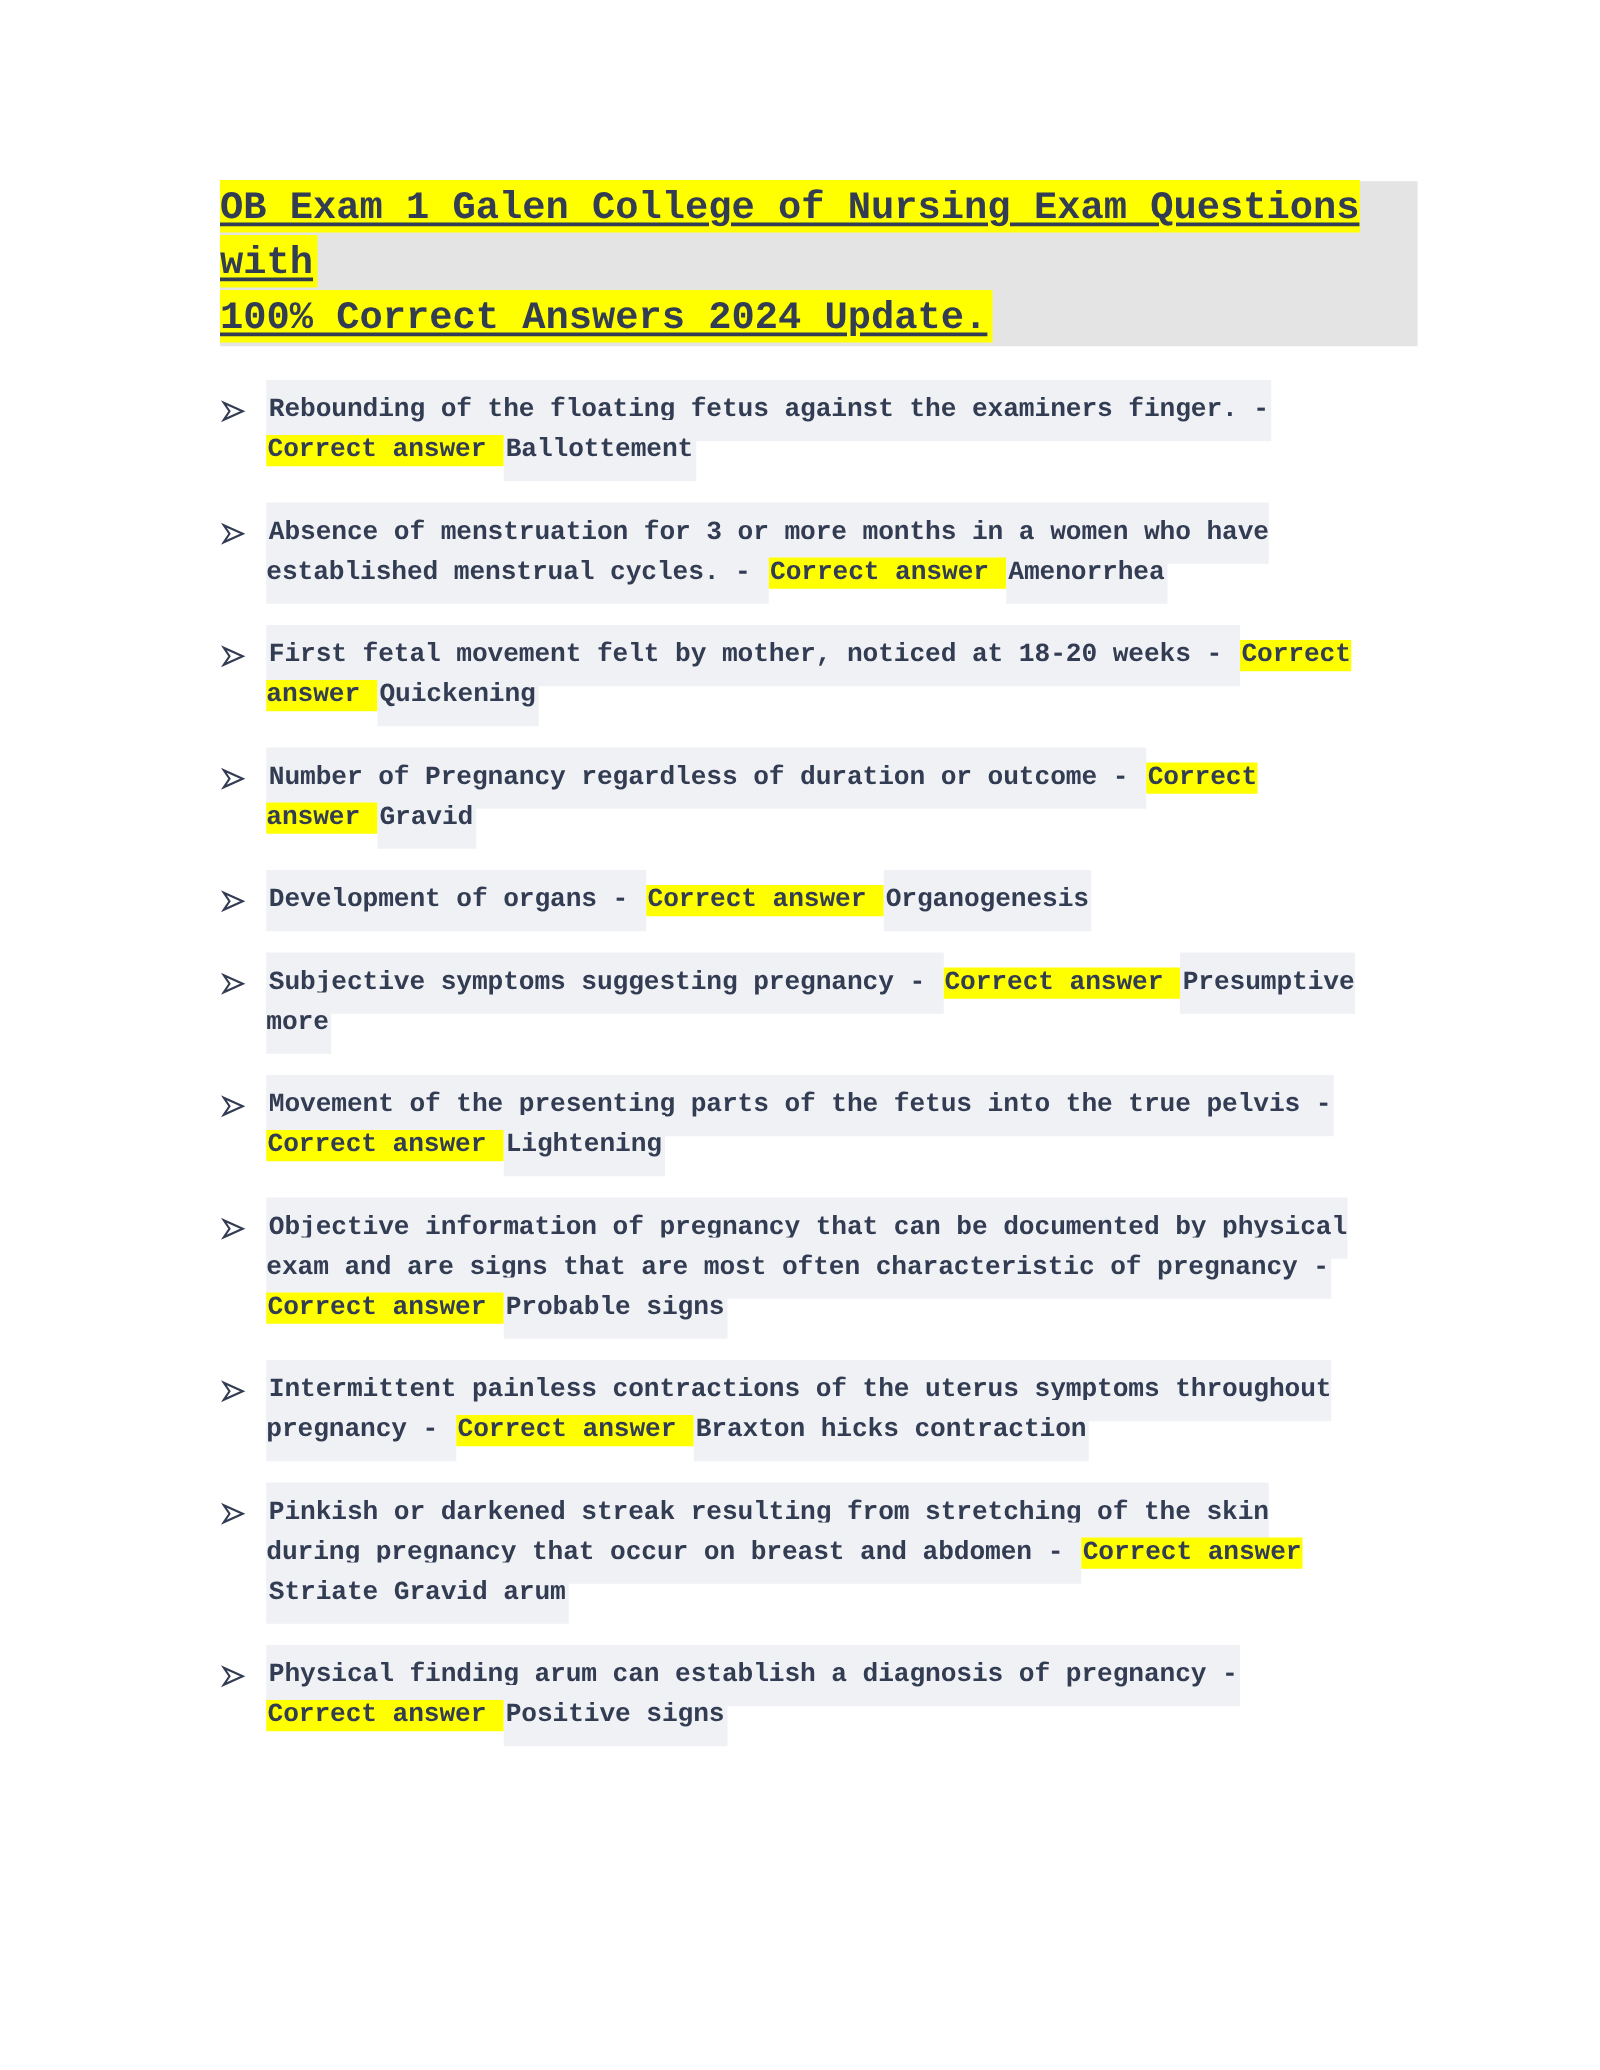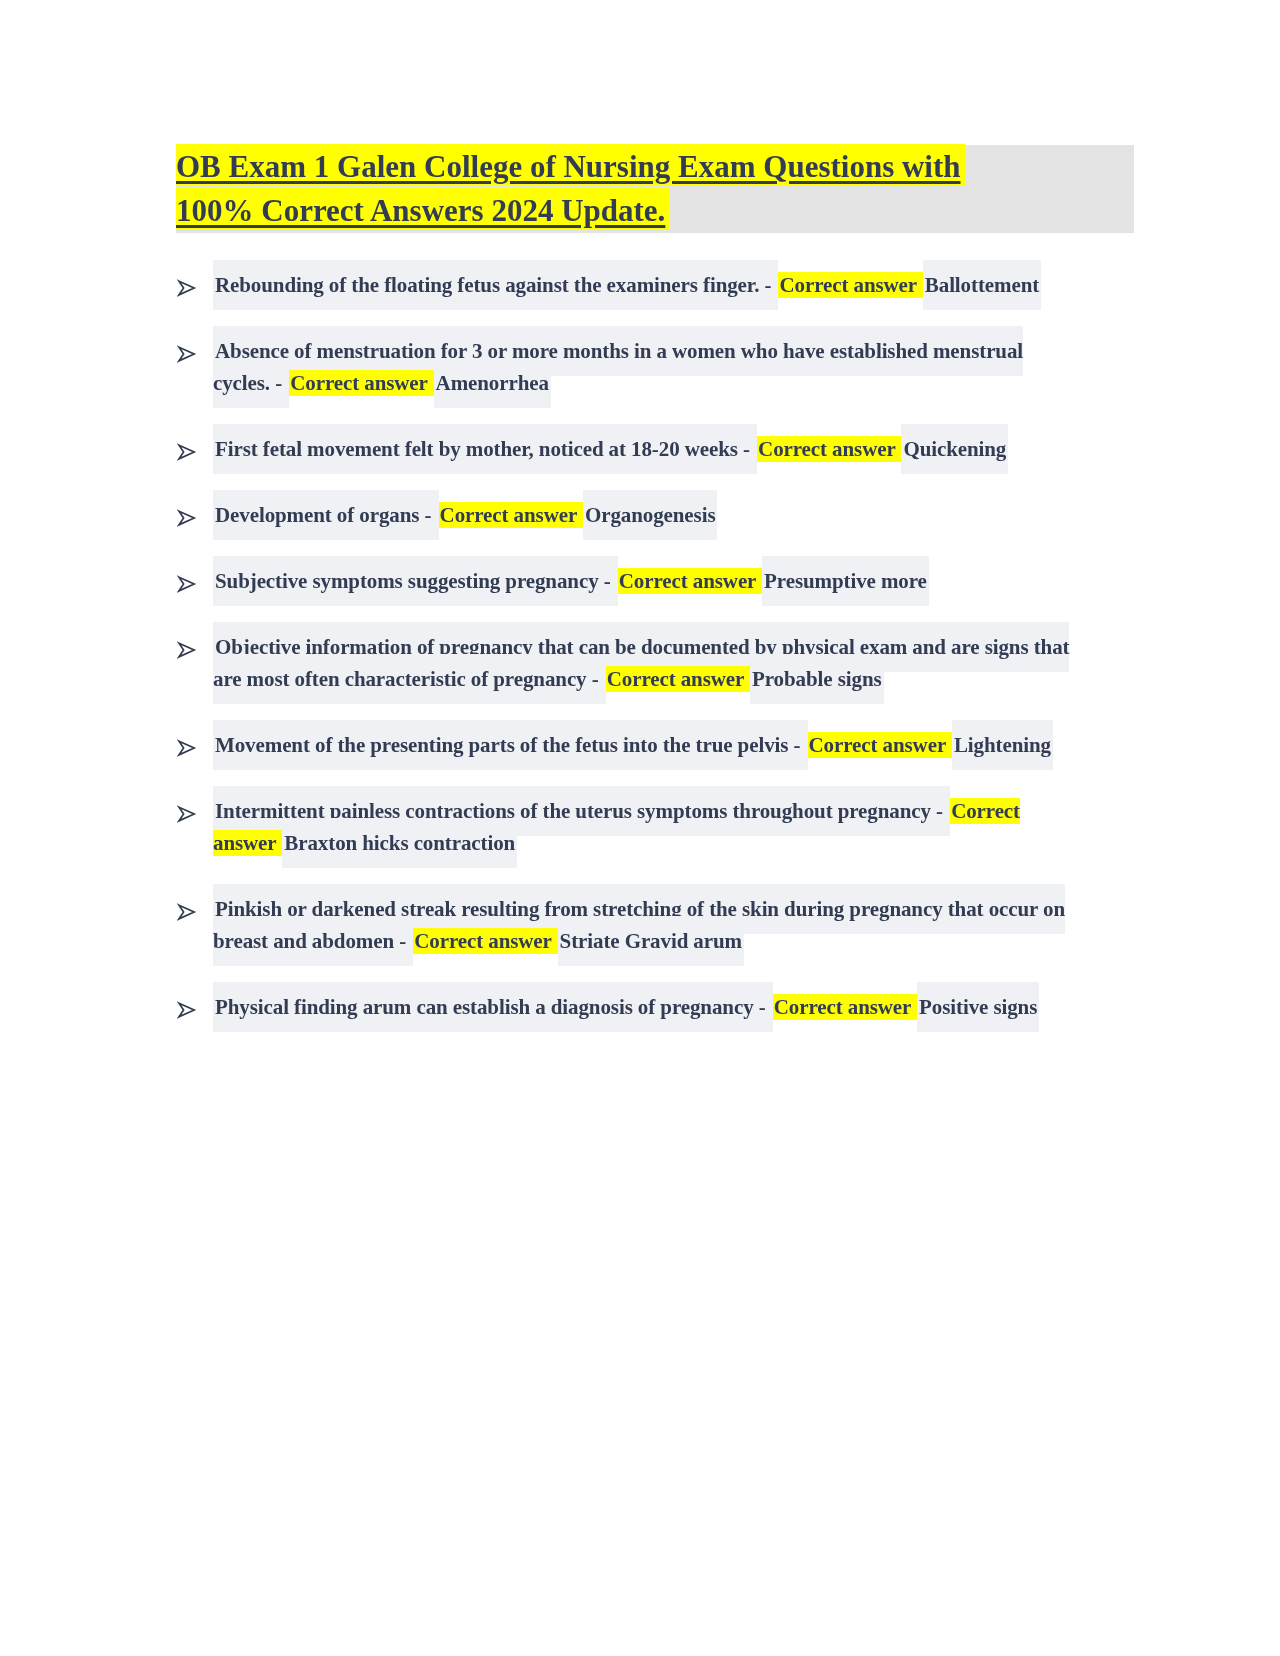--- a/index.html
+++ b/index.html
@@ -14,7 +14,7 @@
     box-sizing: border-box;
     padding: 145px 0 0 176px;
     background: #ffffff;
-    font-family: Liberation Serif, serif;
+    font-family: Liberation Mono, monospace;
     font-weight: 700;
     color: #323c52;
     overflow: hidden;

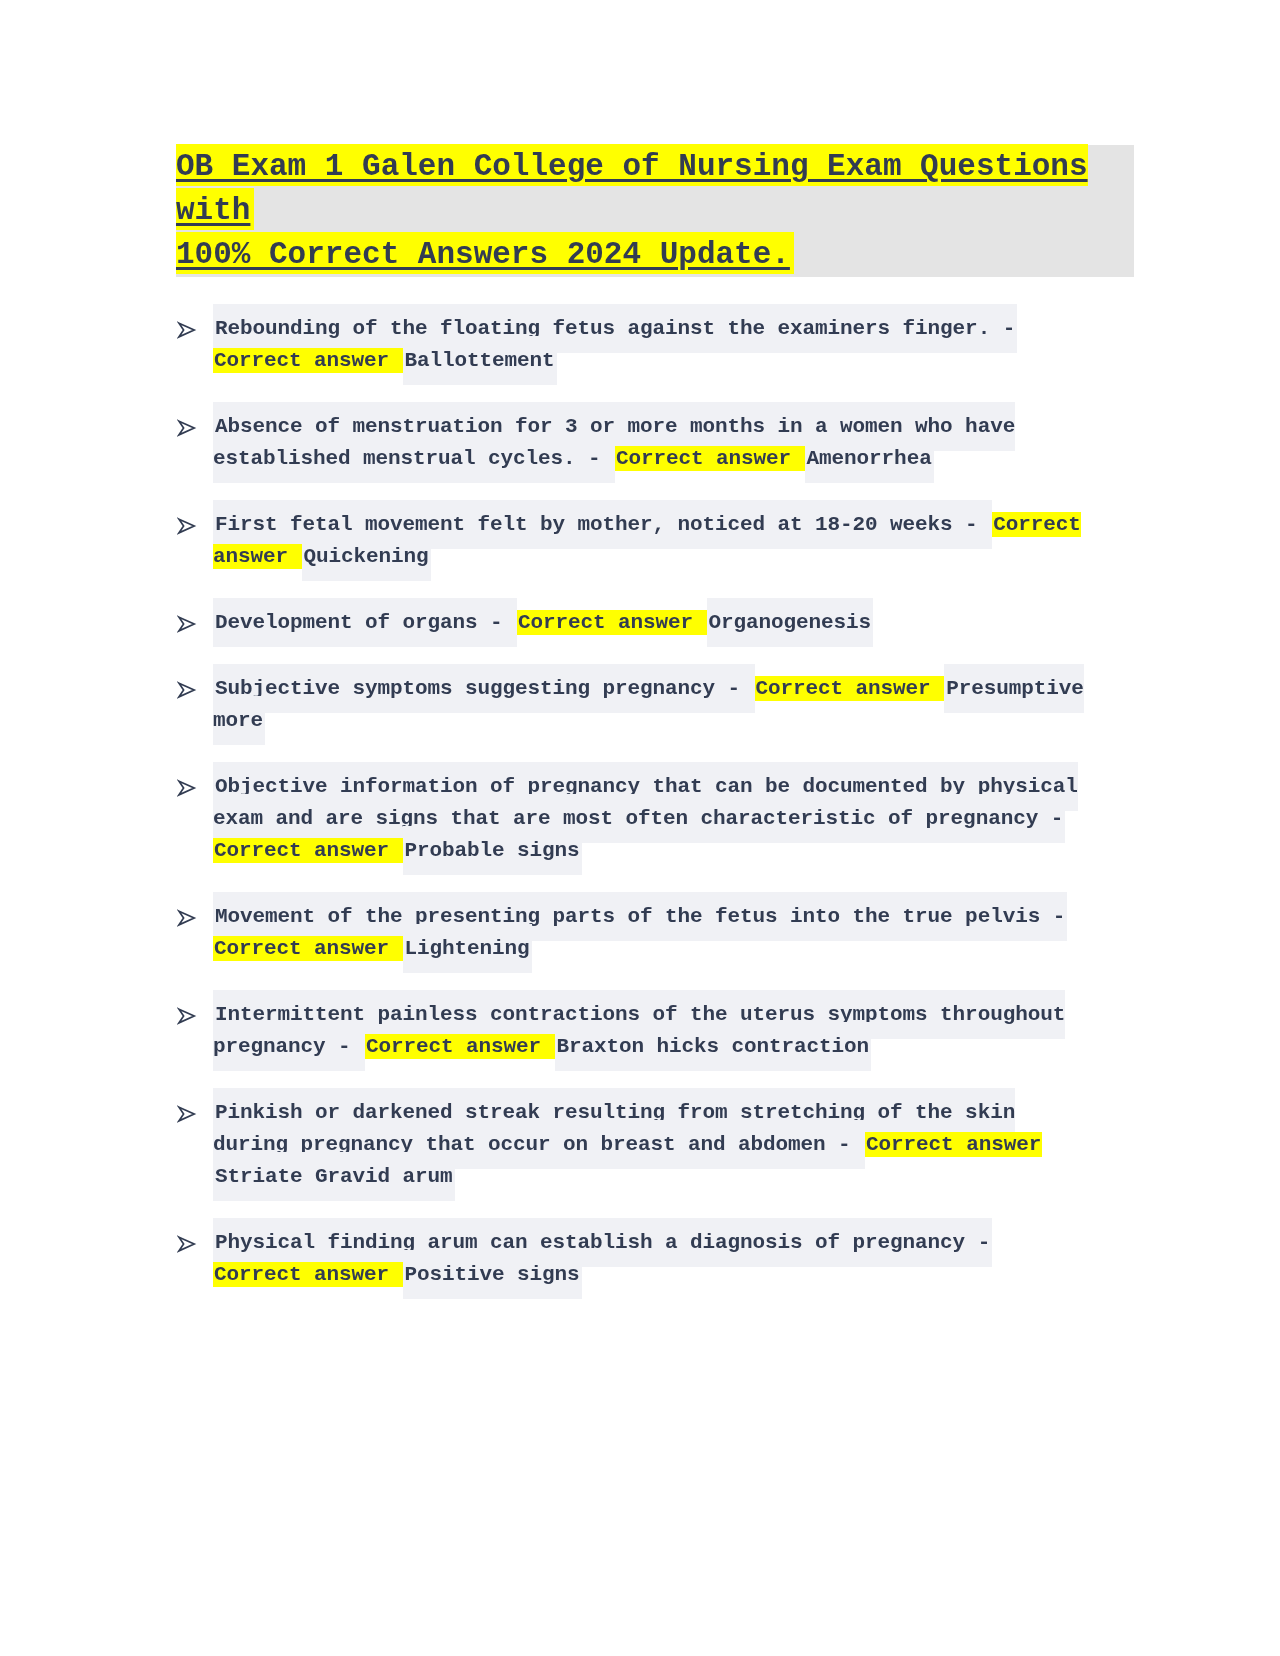--- a/index.html
+++ b/index.html
@@ -90,6 +90,9 @@
             <path d="M2 3.2 L17.2 10 L2 16.8 L6.6 10 Z" fill="#ffffff" stroke="#323c52" stroke-width="1.7" stroke-linejoin="miter"></path>
           </svg></span><span class="hl">First fetal movement felt by mother, noticed at 18-20 weeks - </span><span class="yhl">Correct answer </span><span class="hl">Quickening</span></div>
 
+  <div class="qa-item"><span class="bullet"><svg width="20" height="20" viewBox="0 0 20 20">
+            <path d="M2 3.2 L17.2 10 L2 16.8 L6.6 10 Z" fill="#ffffff" stroke="#323c52" stroke-width="1.7" stroke-linejoin="miter"></path>
+          </svg></span><span class="hl">Number of Pregnancy regardless of duration or outcome - </span><span class="yhl">Correct answer </span><span class="hl">Gravid</span></div>
 
   <div class="qa-item"><span class="bullet"><svg width="20" height="20" viewBox="0 0 20 20">
             <path d="M2 3.2 L17.2 10 L2 16.8 L6.6 10 Z" fill="#ffffff" stroke="#323c52" stroke-width="1.7" stroke-linejoin="miter"></path>

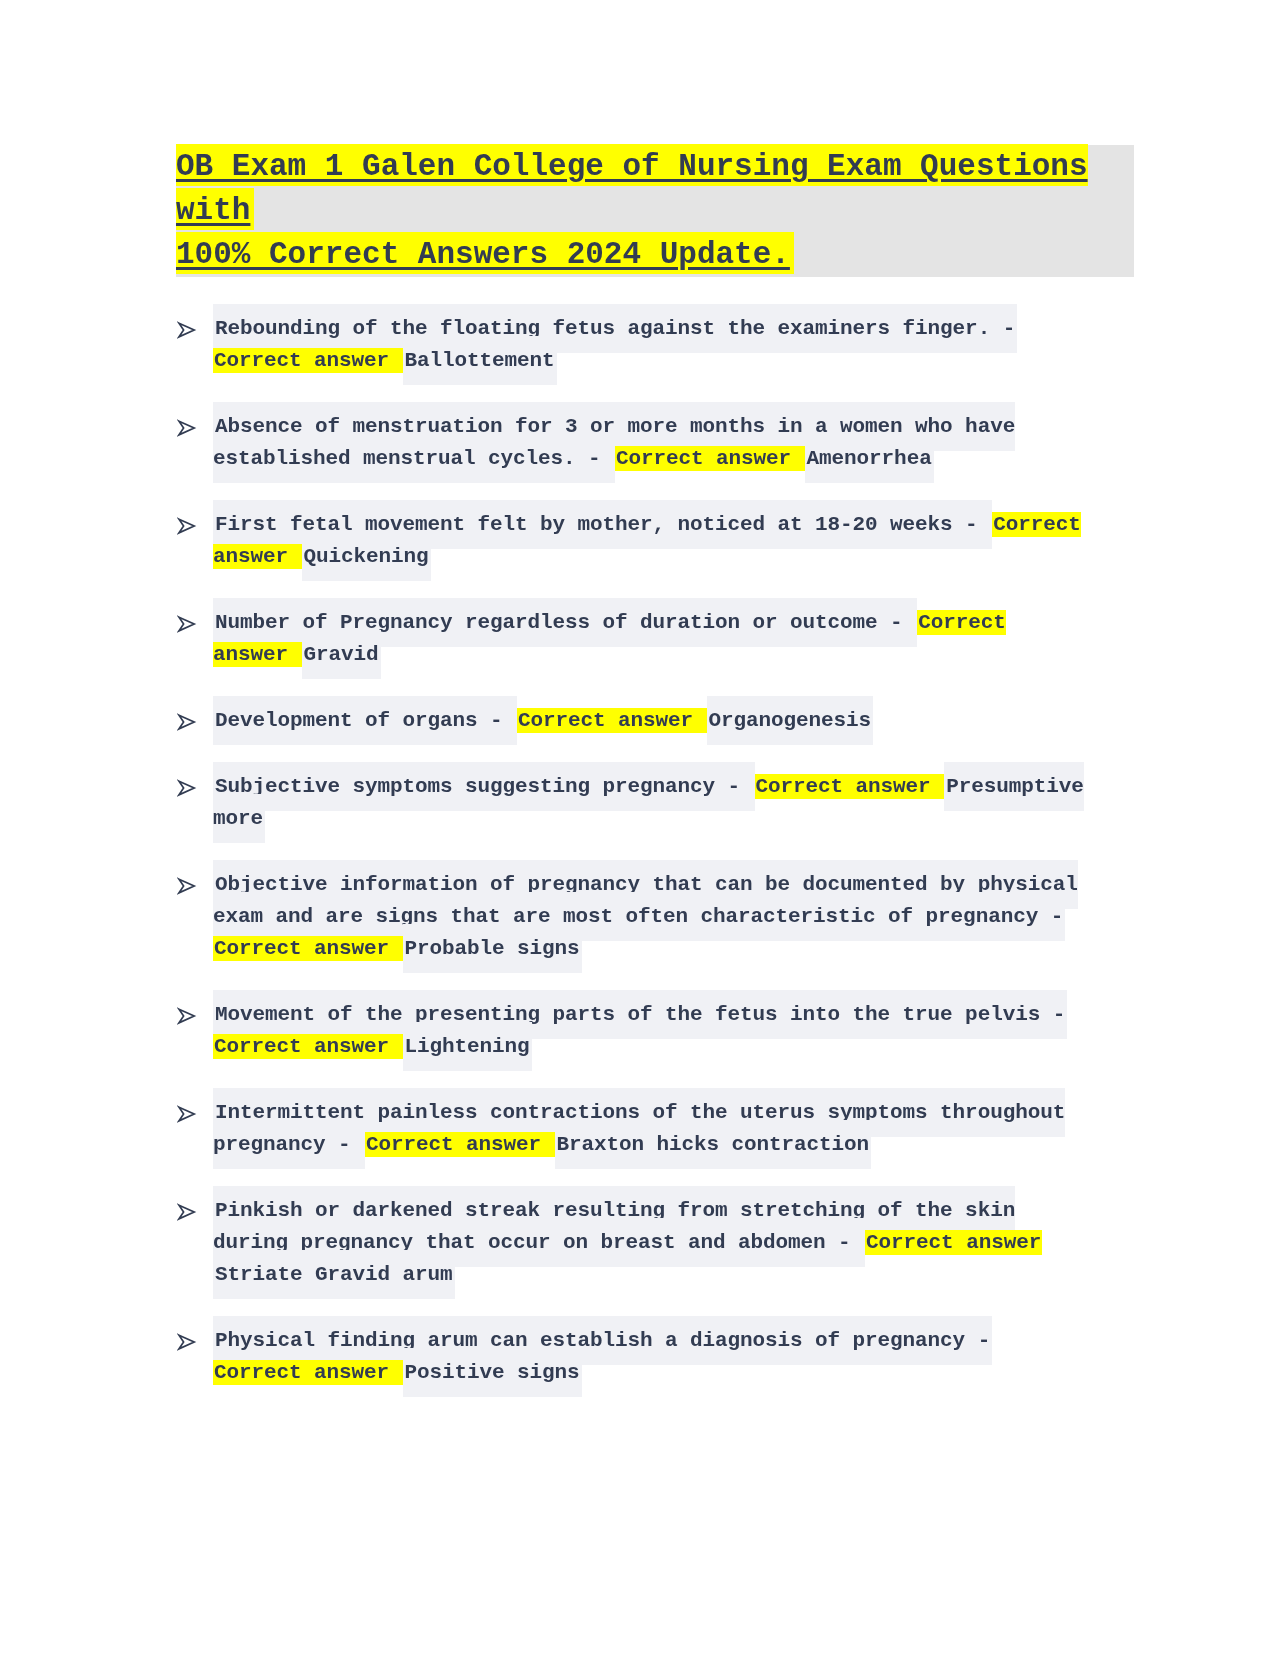--- a/index.html
+++ b/index.html
@@ -104,11 +104,11 @@
 
   <div class="qa-item"><span class="bullet"><svg width="20" height="20" viewBox="0 0 20 20">
             <path d="M2 3.2 L17.2 10 L2 16.8 L6.6 10 Z" fill="#ffffff" stroke="#323c52" stroke-width="1.7" stroke-linejoin="miter"></path>
-          </svg></span><span class="hl">Objective information of pregnancy that can be documented by physical exam and are signs that are most often characteristic of pregnancy - </span><span class="yhl">Correct answer </span><span class="hl">Probable signs</span></div>
+          </svg></span><span class="hl">Movement of the presenting parts of the fetus into the true pelvis - </span><span class="yhl">Correct answer </span><span class="hl">Lightening</span></div>
 
   <div class="qa-item"><span class="bullet"><svg width="20" height="20" viewBox="0 0 20 20">
             <path d="M2 3.2 L17.2 10 L2 16.8 L6.6 10 Z" fill="#ffffff" stroke="#323c52" stroke-width="1.7" stroke-linejoin="miter"></path>
-          </svg></span><span class="hl">Movement of the presenting parts of the fetus into the true pelvis - </span><span class="yhl">Correct answer </span><span class="hl">Lightening</span></div>
+          </svg></span><span class="hl">Objective information of pregnancy that can be documented by physical exam and are signs that are most often characteristic of pregnancy - </span><span class="yhl">Correct answer </span><span class="hl">Probable signs</span></div>
 
   <div class="qa-item"><span class="bullet"><svg width="20" height="20" viewBox="0 0 20 20">
             <path d="M2 3.2 L17.2 10 L2 16.8 L6.6 10 Z" fill="#ffffff" stroke="#323c52" stroke-width="1.7" stroke-linejoin="miter"></path>

